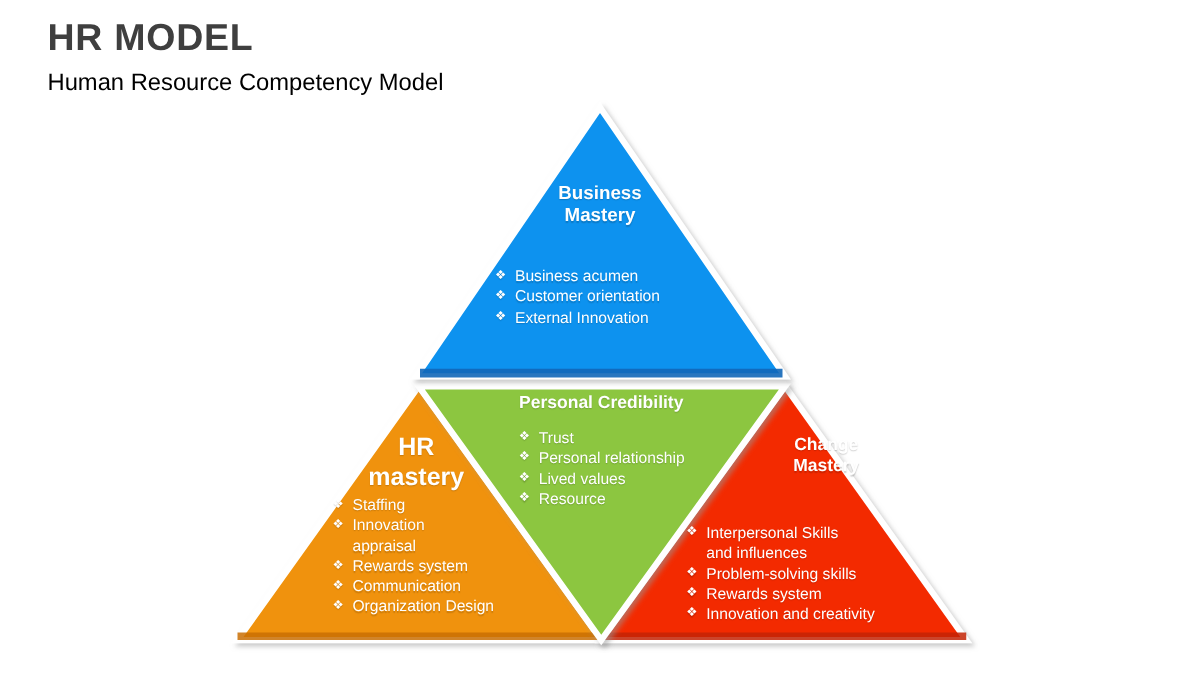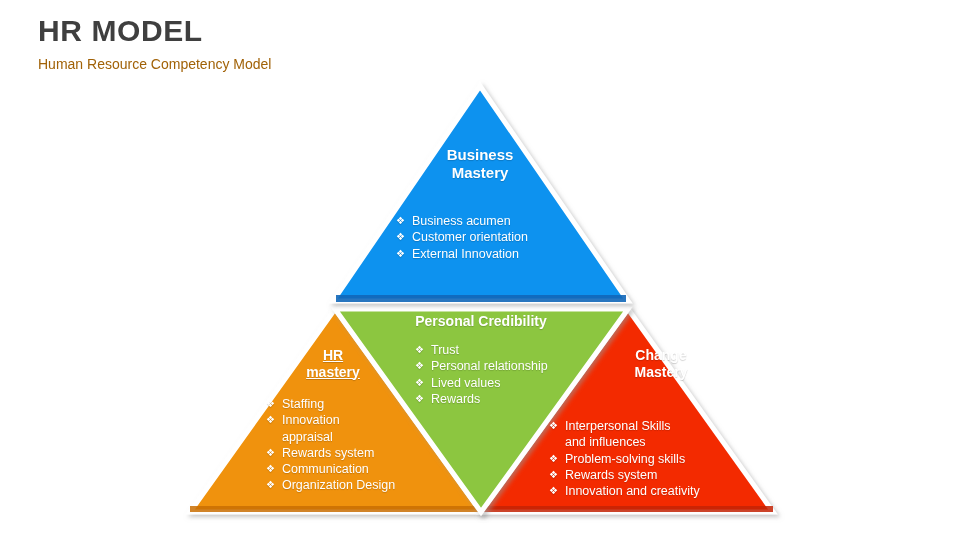--- a/index.html
+++ b/index.html
@@ -37,9 +37,9 @@
     white-space: nowrap;
   }
   #subtitle {
-    font-size: 14px;
+    font-size: 19px;
     font-weight: normal;
-    color: #a16207;
+    color: #000000;
     margin: 0;
     padding-top: 9px;
     line-height: 1.15;

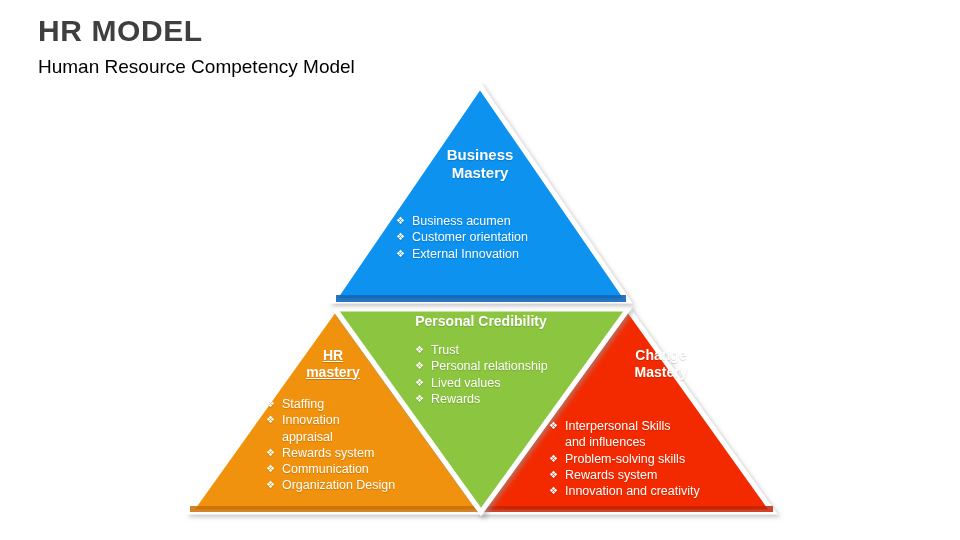--- a/index.html
+++ b/index.html
@@ -114,8 +114,7 @@
     left: 283px;
     top: 347px;
     width: 100px;
-    font-size: 14px;
-    text-decoration: underline;
+    font-size: 20px;
   }
   #orange-bullets {
     left: 266px;

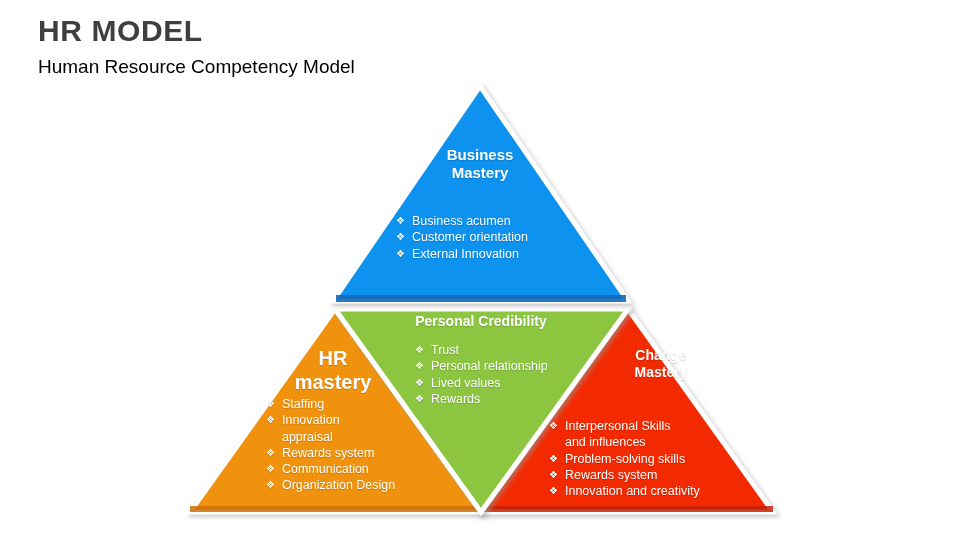--- a/index.html
+++ b/index.html
@@ -244,7 +244,7 @@
       </li>
       <li>
         <span class="bullet-mark">❖</span>
-        <span class="bullet-text">Rewards</span>
+        <span class="bullet-text">Resource</span>
       </li>
     </ul>
 

